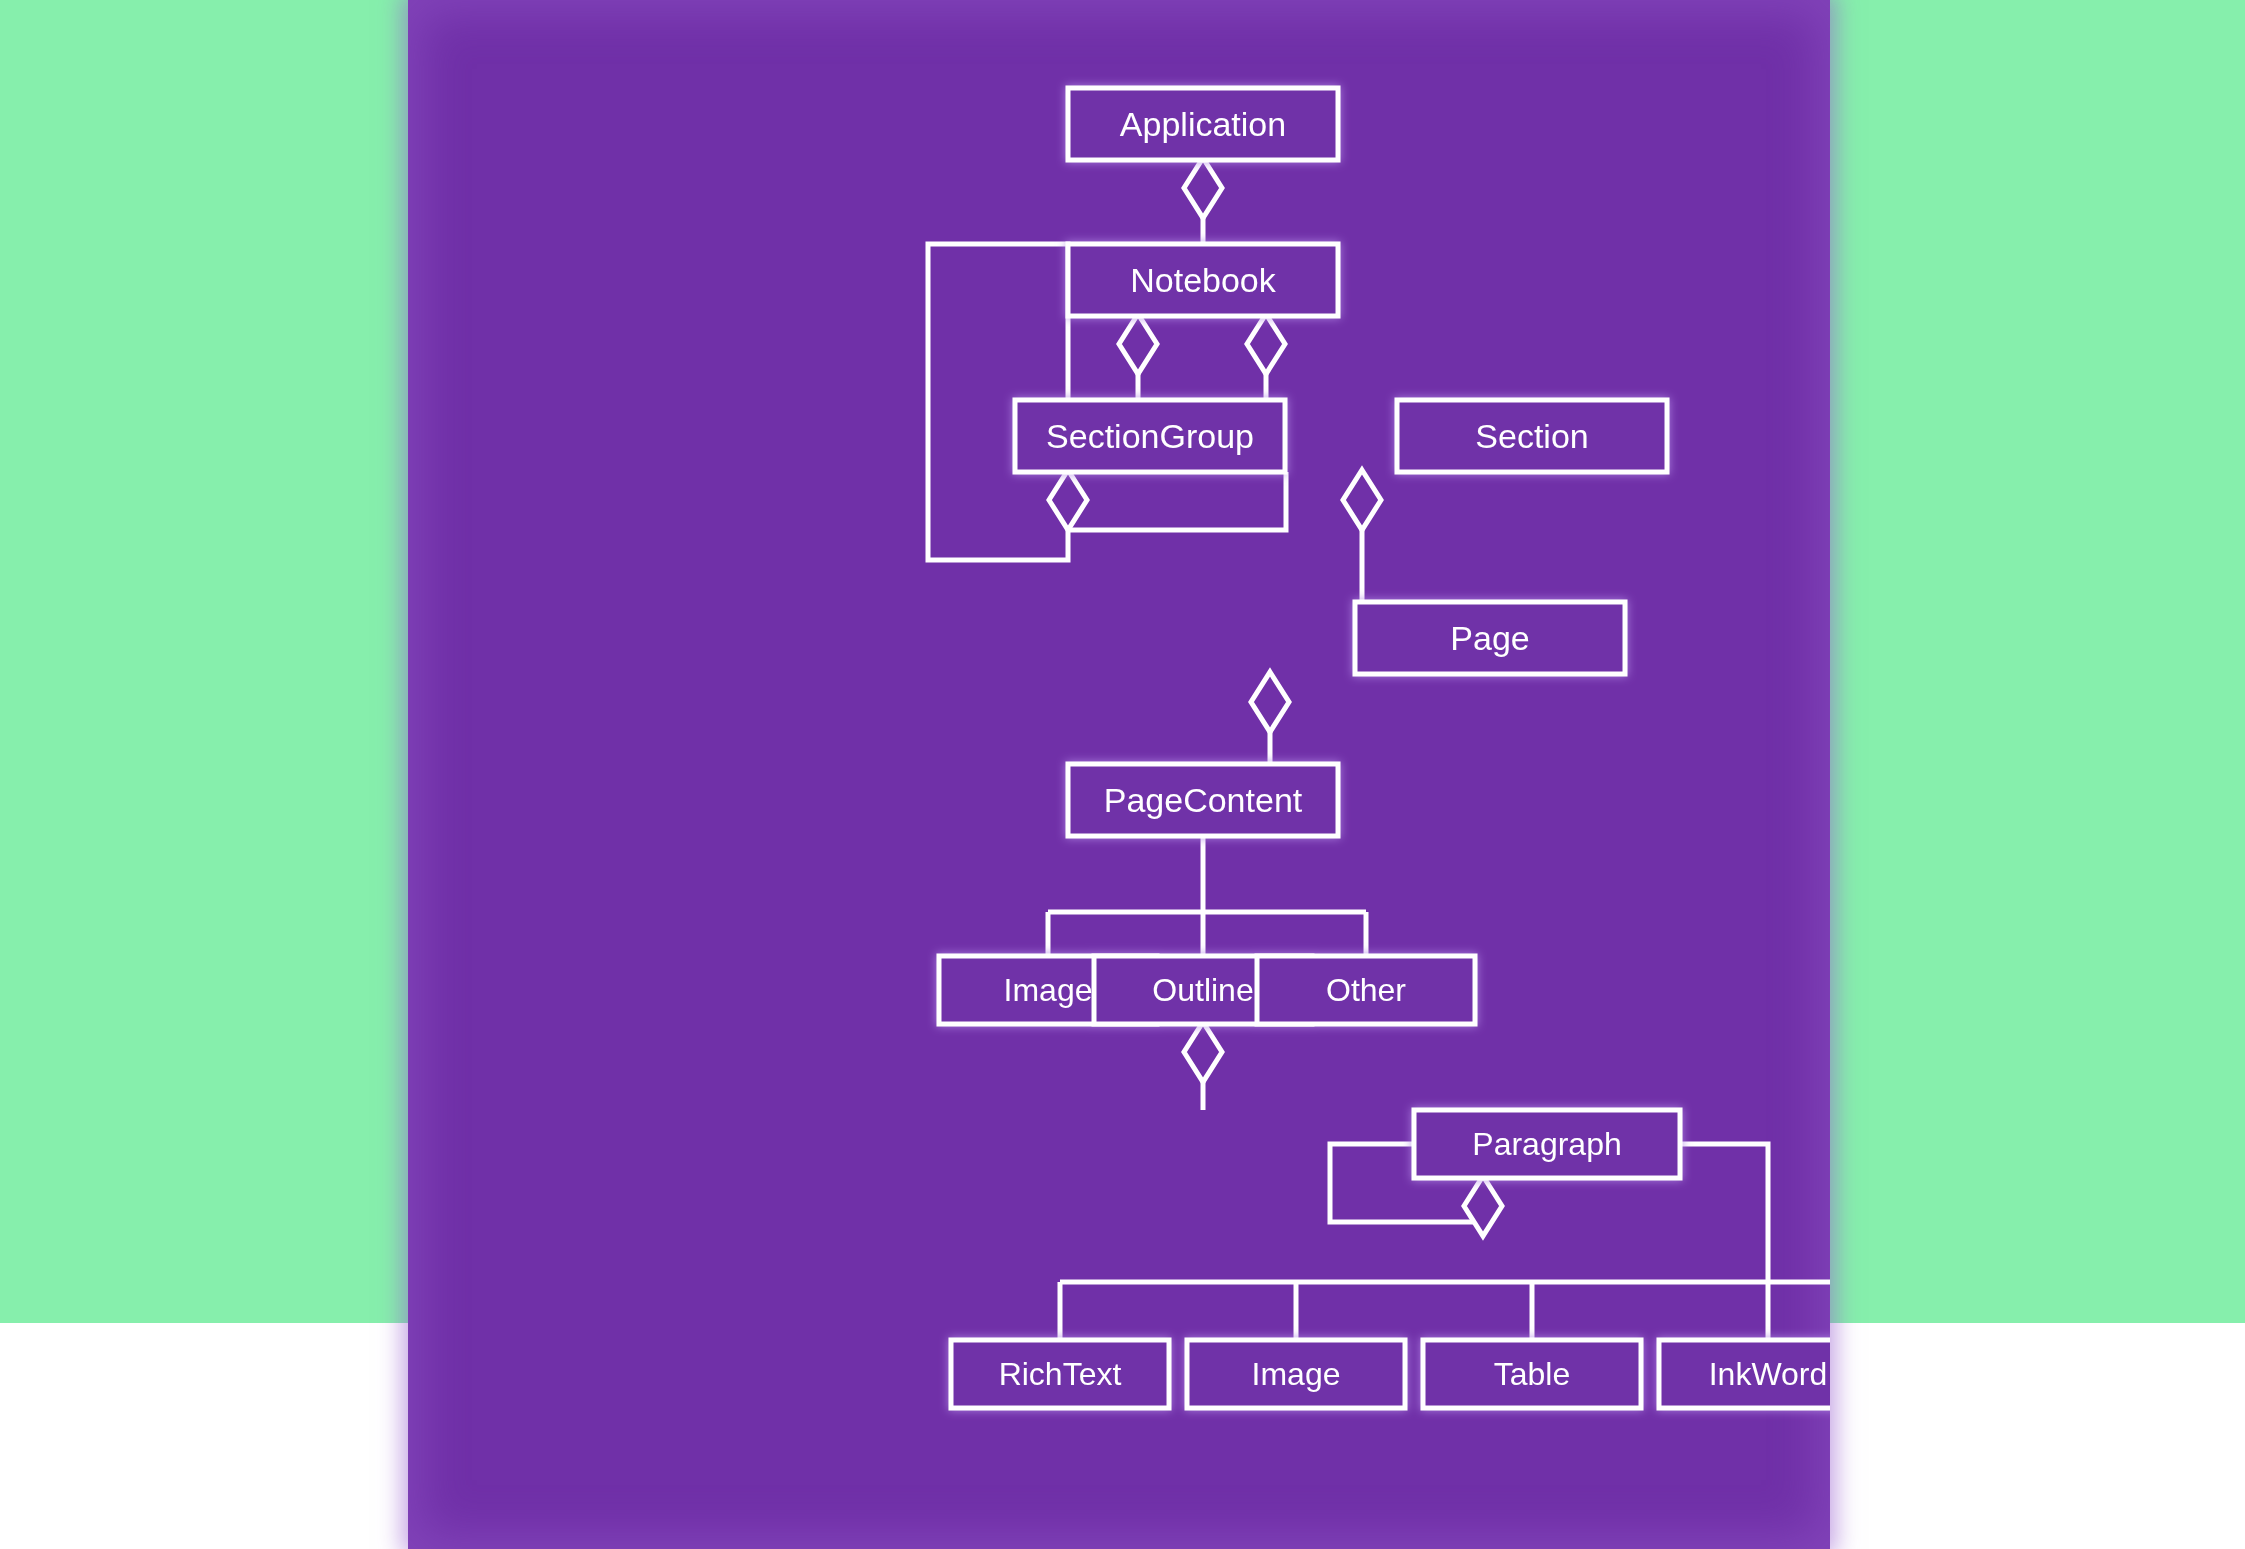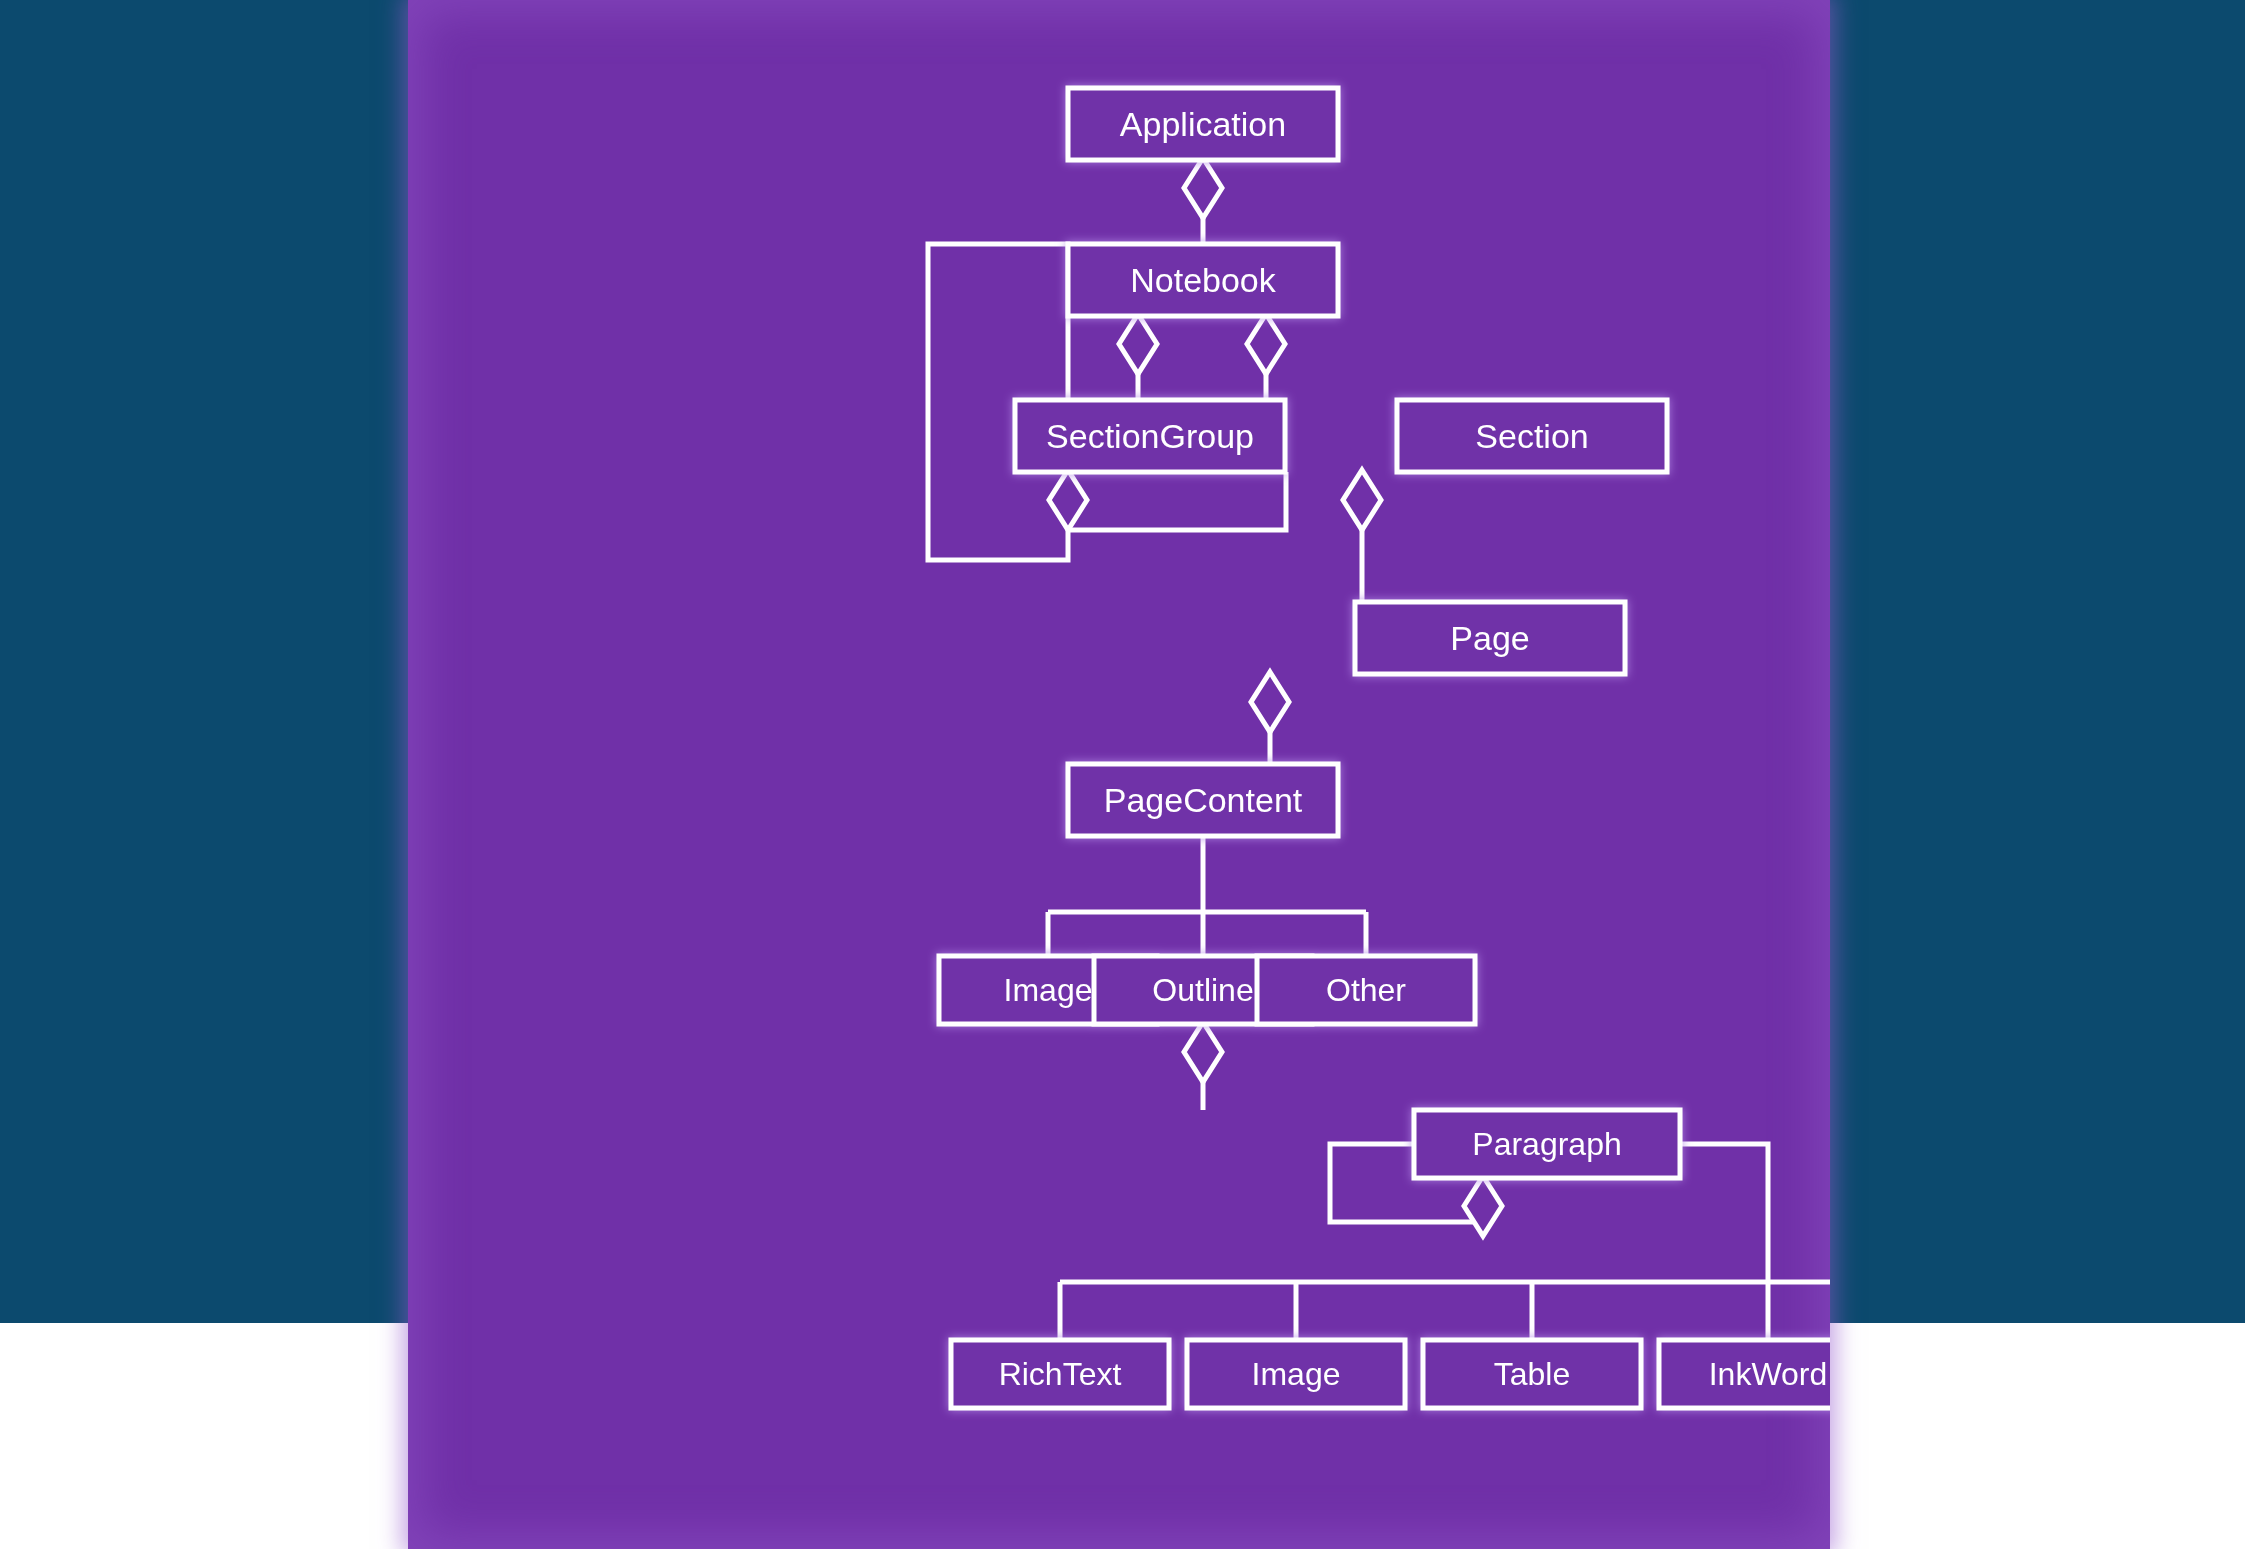--- a/index.html
+++ b/index.html
@@ -18,7 +18,7 @@
     position: relative;
     width: 2245px;
     height: 1323px;
-    background: #0c4a6e;
+    background: #86efac;
   }
   
   #slide {

